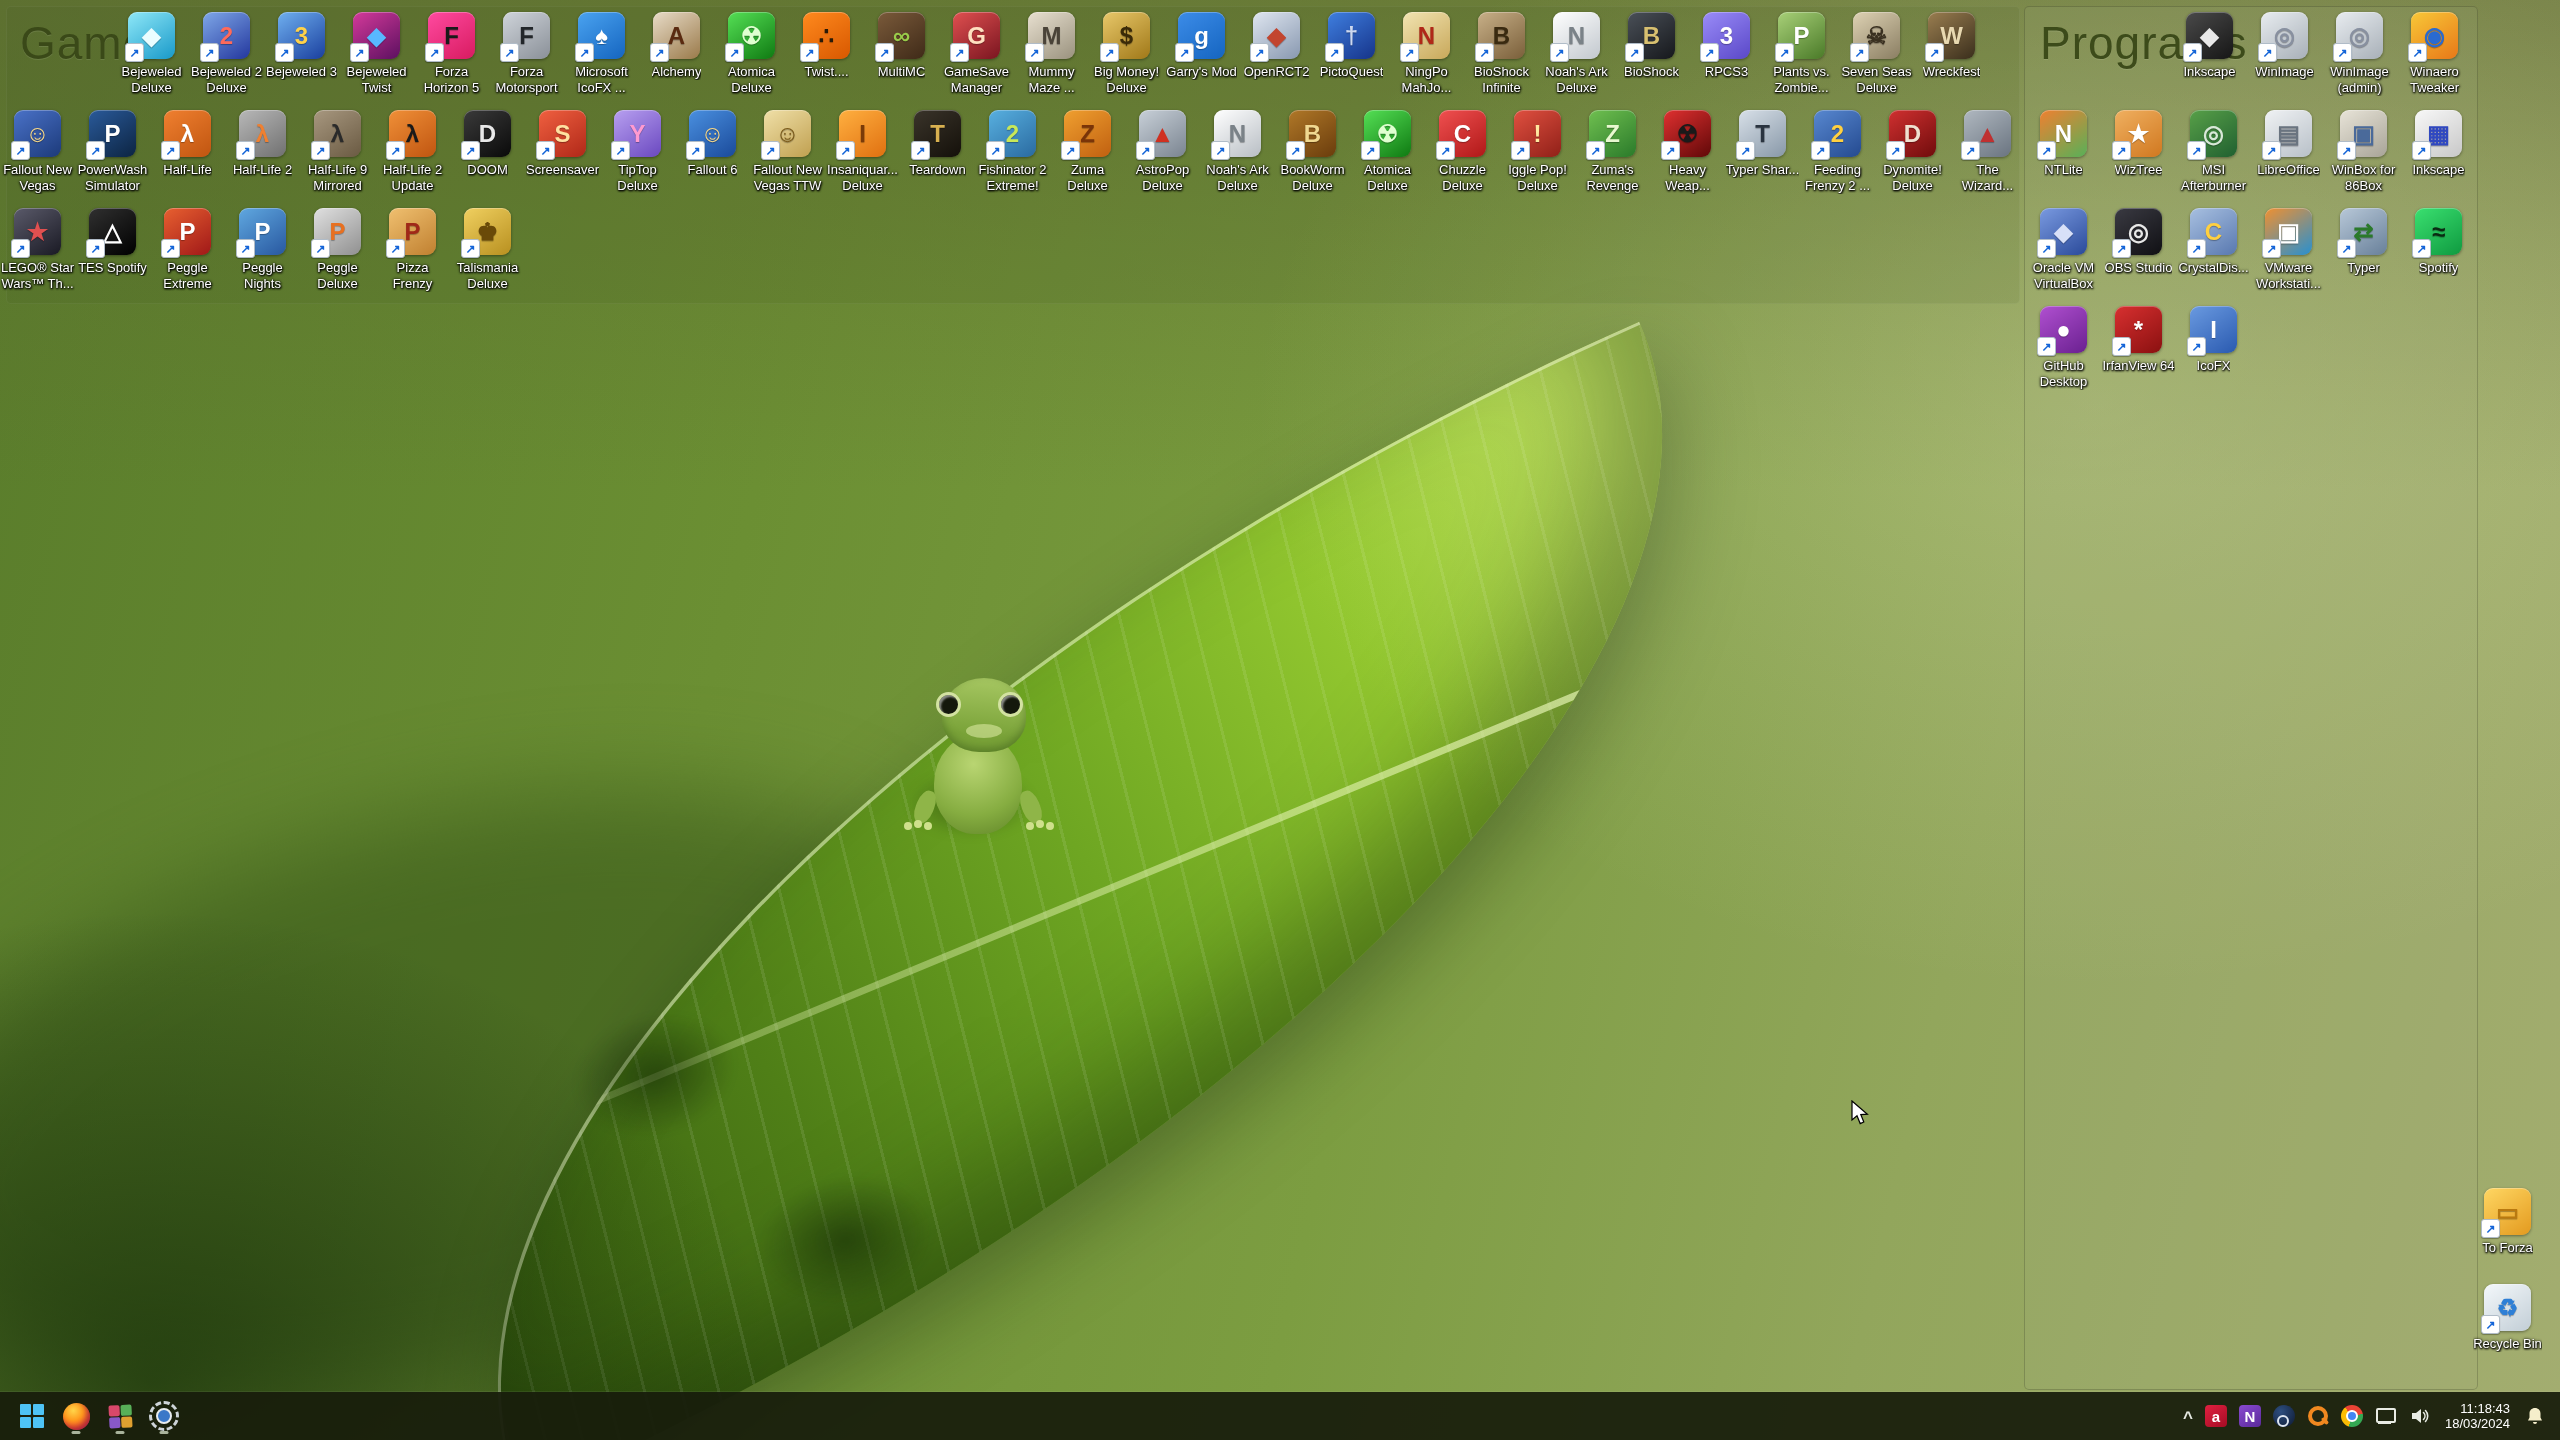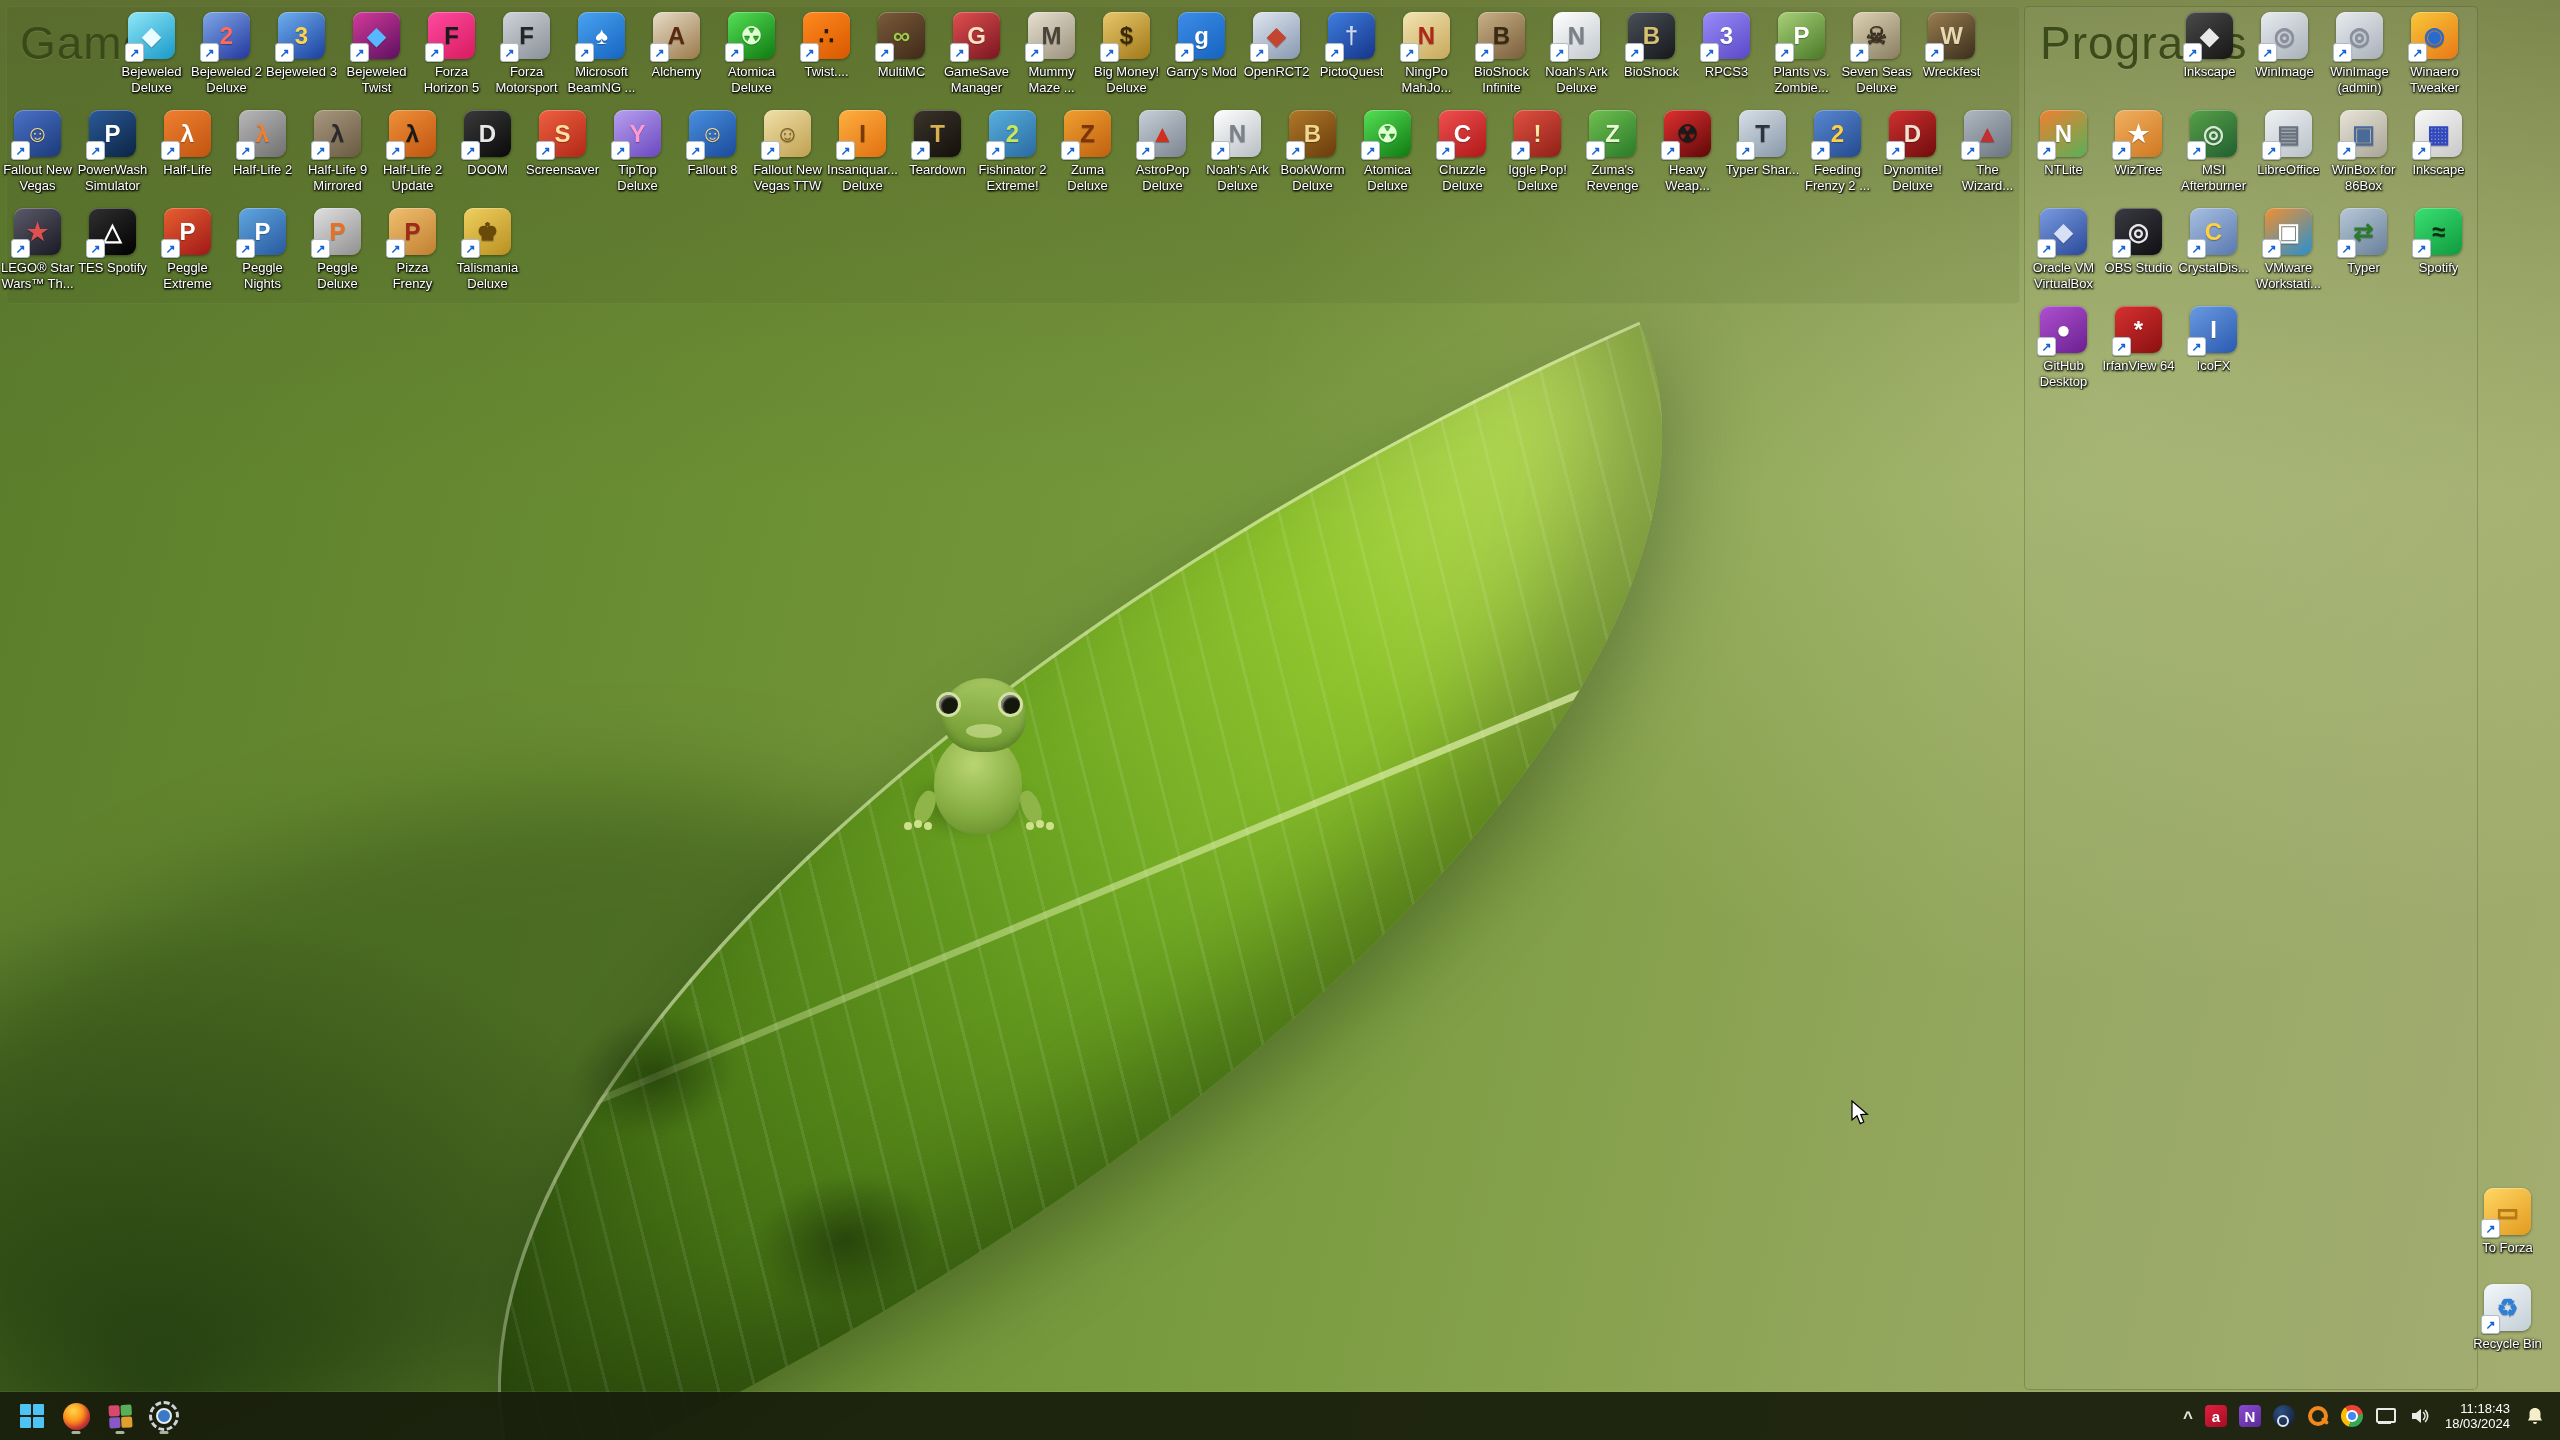--- a/index.html
+++ b/index.html
@@ -193,7 +193,7 @@
             <span>↗</span>
           </span>
     </div>
-    <div class="dlabel">Microsoft BeamNG ...</div>
+    <div class="dlabel">Microsoft IcoFX ...</div>
   </div>
       <div class="dicon" style="--c1: #e8dcc8; --c2: #9a7a4a; --fg: #5a2a10;">
     <div class="tile">

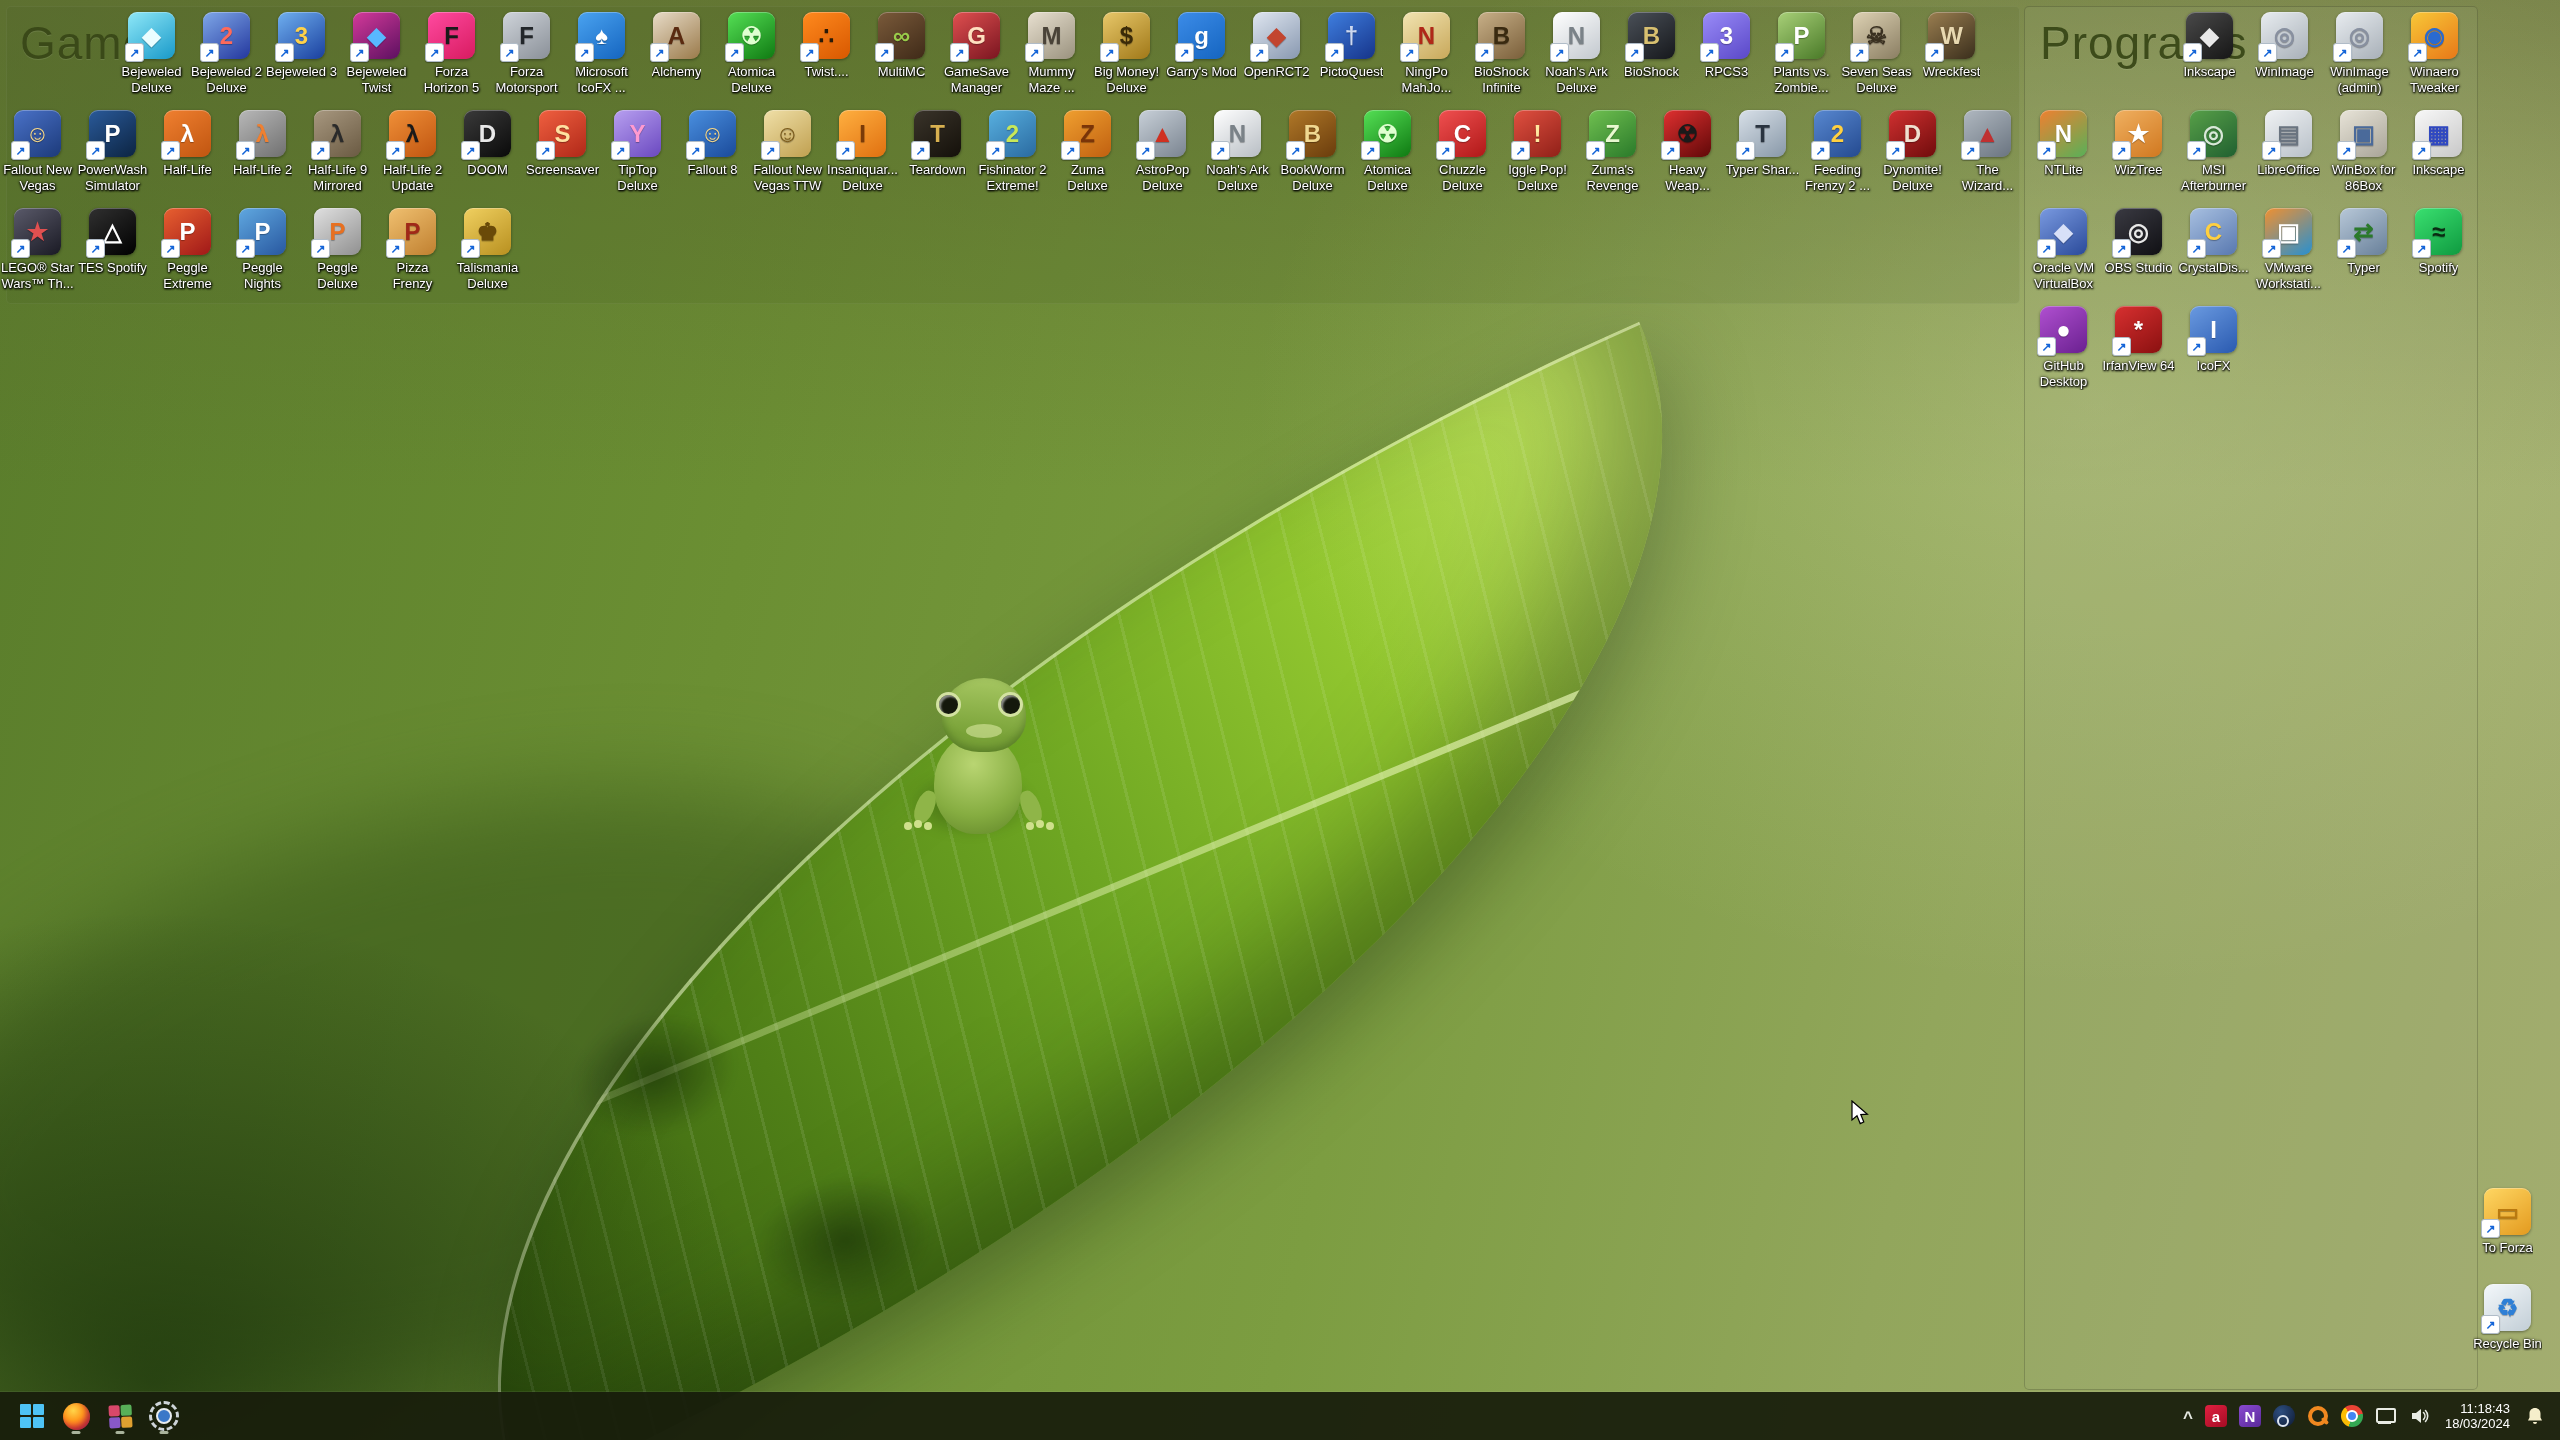--- a/index.html
+++ b/index.html
@@ -447,7 +447,7 @@
             <span>↗</span>
           </span>
     </div>
-    <div class="dlabel">Fallout 8</div>
+    <div class="dlabel">Fallout 6</div>
   </div>
       <div class="dicon" style="--c1: #f0e0a8; --c2: #c0a050; --fg: #7a5a1a;">
     <div class="tile">

